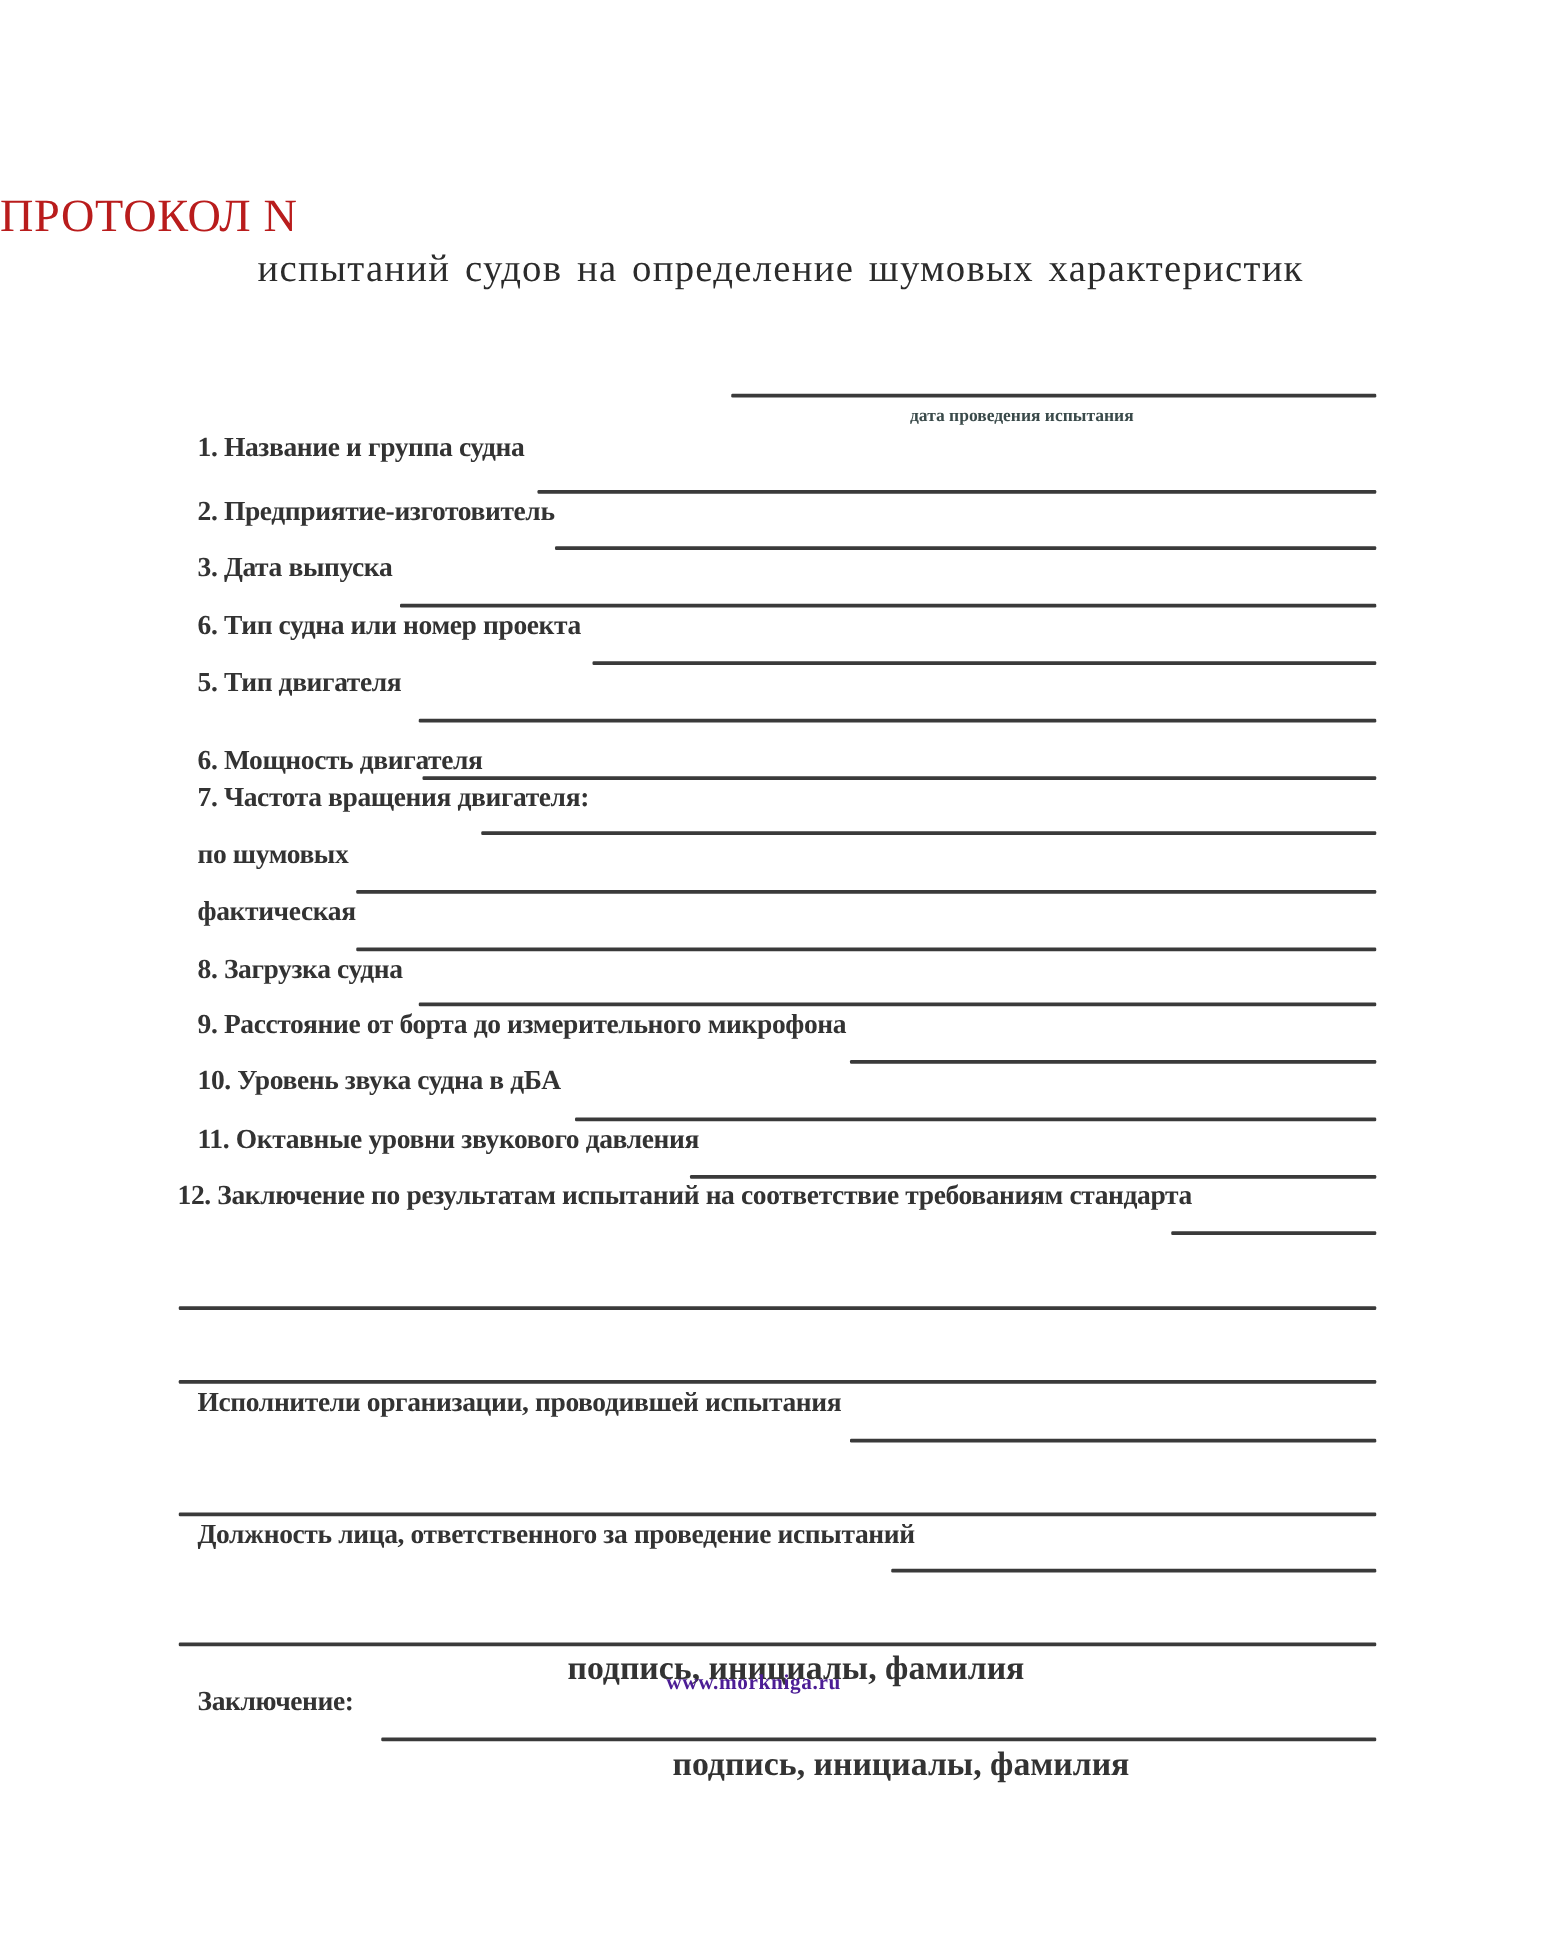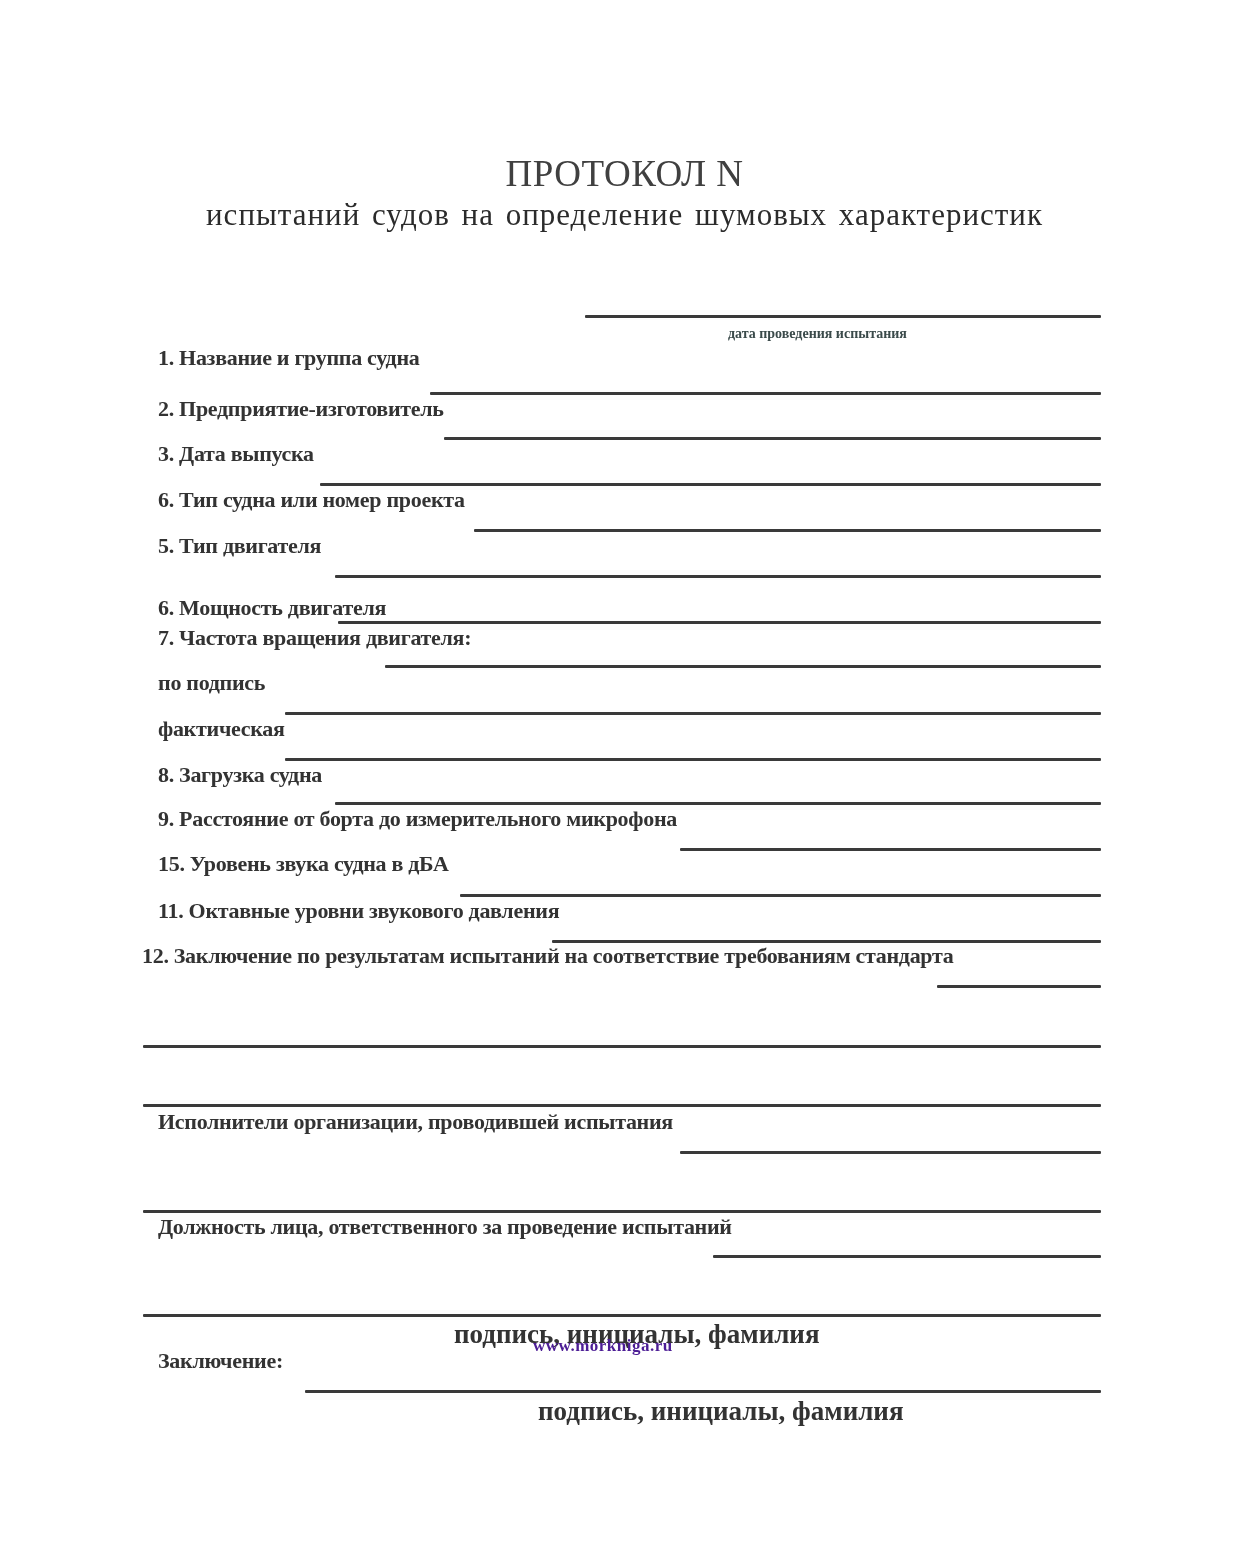--- a/index.html
+++ b/index.html
@@ -25,10 +25,10 @@
       position: absolute;
       left: 0; width: 1249px;
       top: 152px;
-      text-align: center;
+      text-align: left;
       font-size: 37px;
       letter-spacing: 0.5px;
-      color: #404040;
+      color: #b91c1c;
     }
     .subtitle {
       position: absolute;

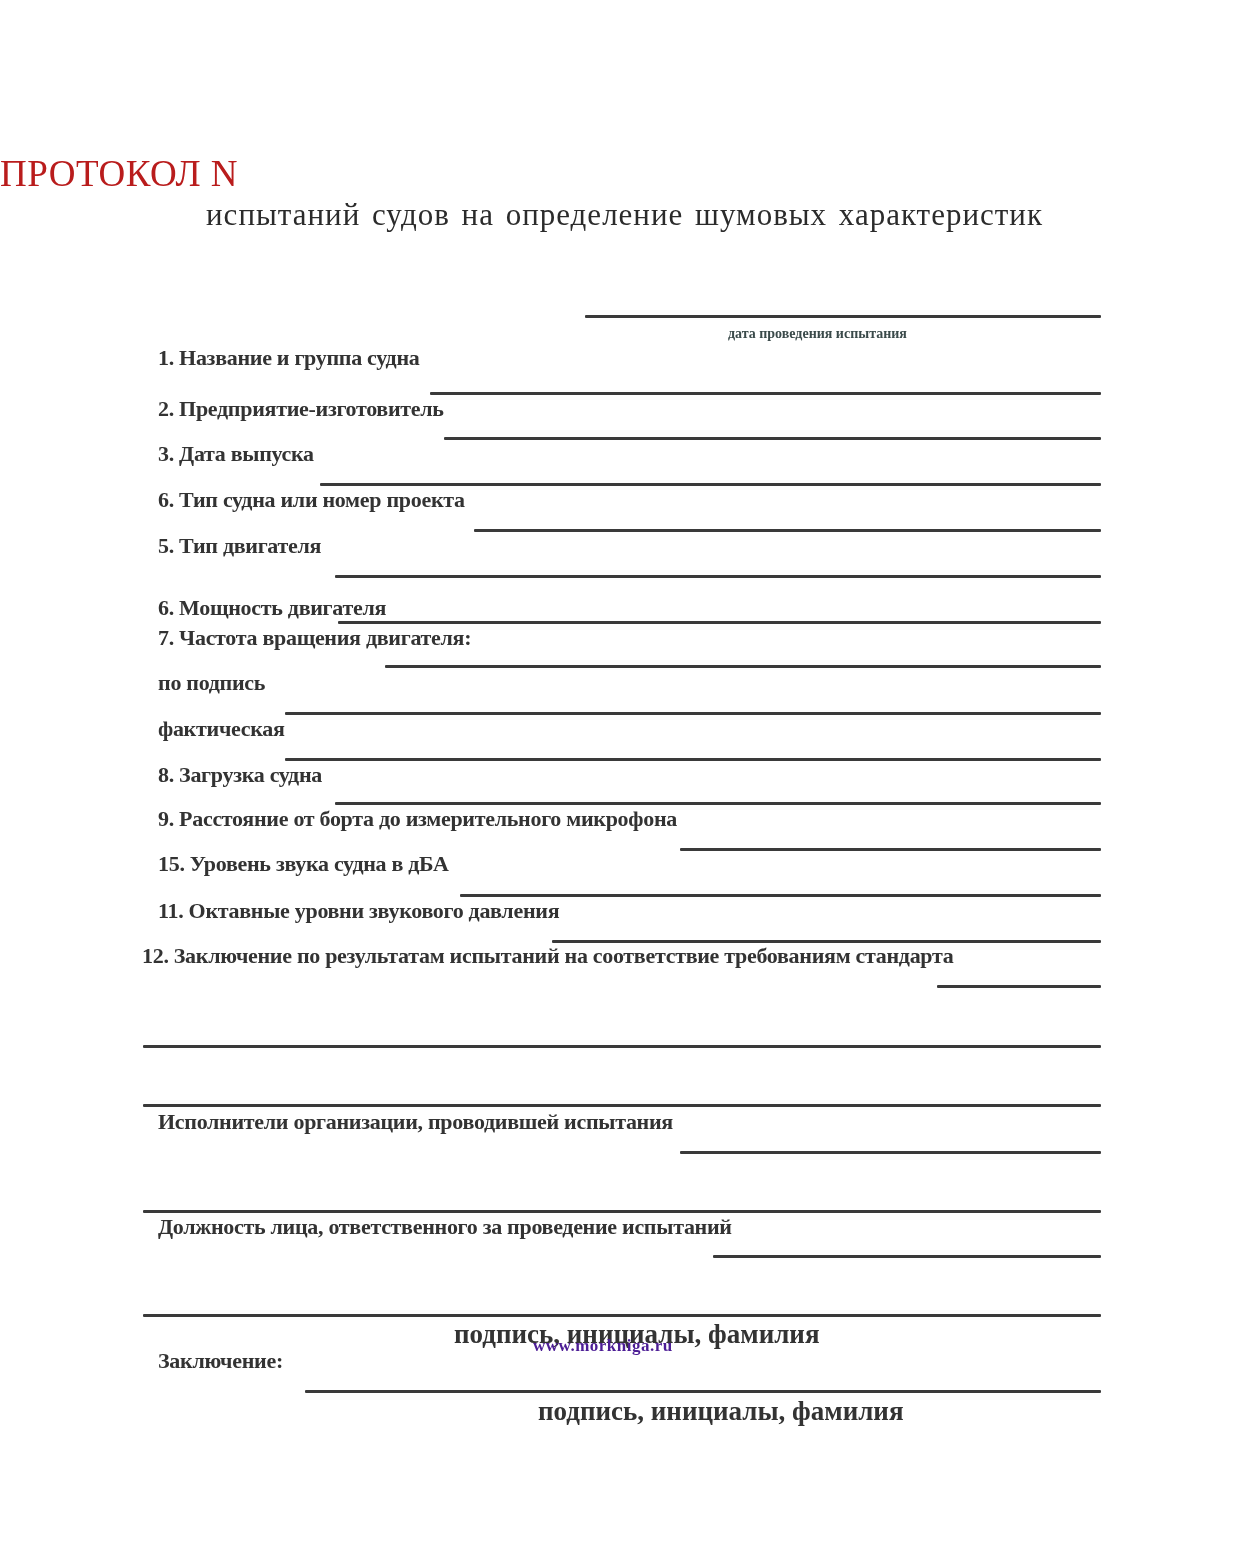--- a/index.html
+++ b/index.html
@@ -109,7 +109,7 @@
   <div class="label" style="left:158px; top:625px;">7. Частота вращения двигателя:</div>
   <div class="line" style="left:385px; top:665px; width:716px;"></div>
 
-  <div class="label" style="left:158px; top:670px;">по подпись</div>
+  <div class="label" style="left:158px; top:670px;">по шумовых</div>
   <div class="line" style="left:285px; top:712px; width:816px;"></div>
 
   <div class="label" style="left:158px; top:716px;">фактическая</div>

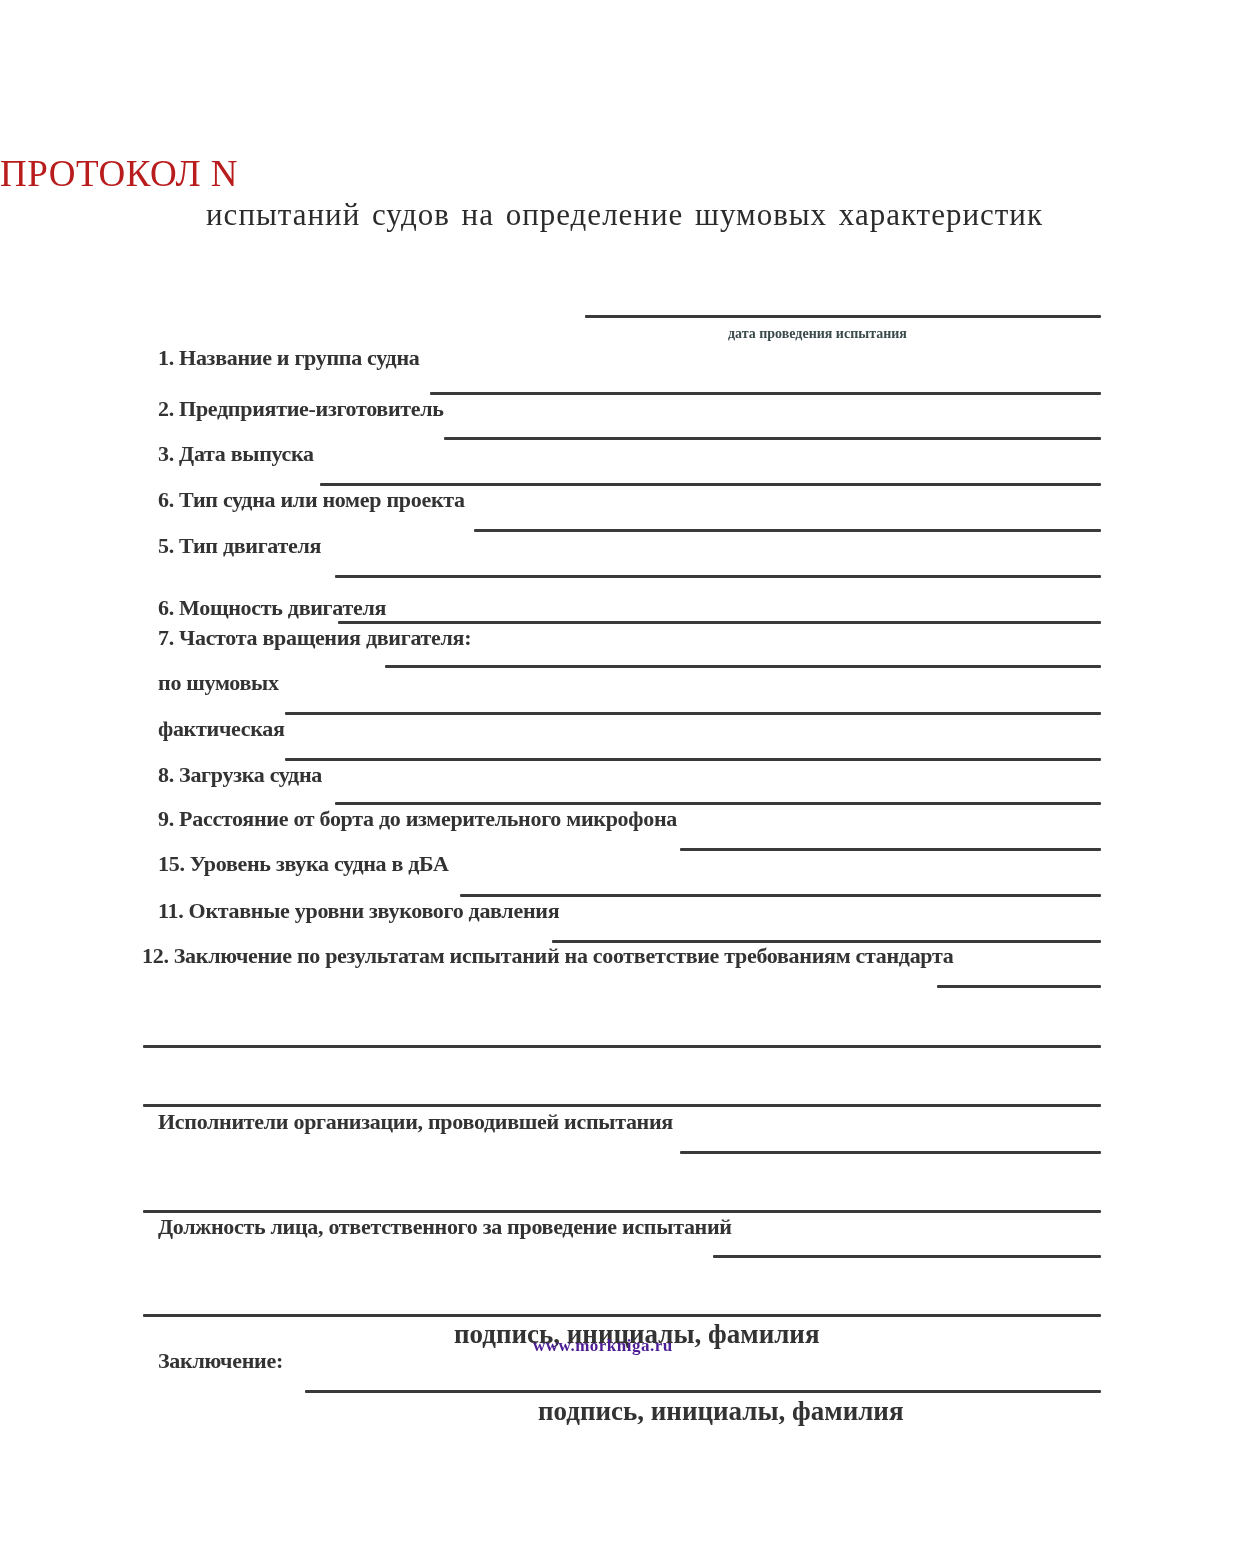--- a/index.html
+++ b/index.html
@@ -121,7 +121,7 @@
   <div class="label" style="left:158px; top:806px;">9. Расстояние от борта до измерительного микрофона</div>
   <div class="line" style="left:680px; top:848px; width:421px;"></div>
 
-  <div class="label" style="left:158px; top:851px;">15. Уровень звука судна в дБА</div>
+  <div class="label" style="left:158px; top:851px;">10. Уровень звука судна в дБА</div>
   <div class="line" style="left:460px; top:894px; width:641px;"></div>
 
   <div class="label" style="left:158px; top:898px;">11. Октавные уровни звукового давления</div>

